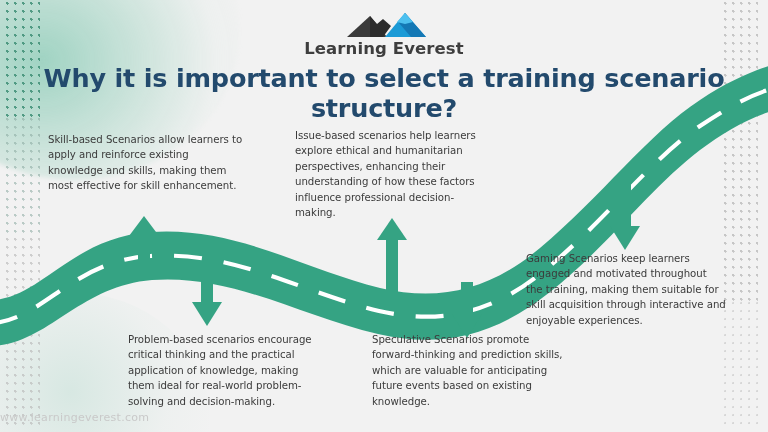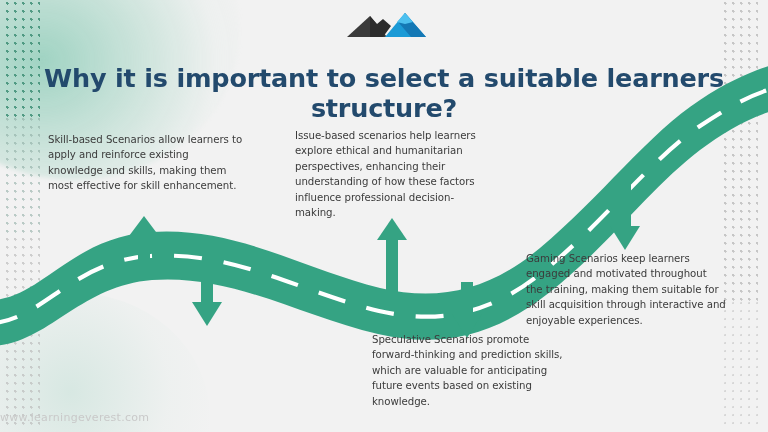--- a/index.html
+++ b/index.html
@@ -179,6 +179,7 @@
       <path d="M80 1 L101 25 L86 25 L74 11 Z" fill="#1478b5"></path>
       <path d="M80 1 L88 10 L80 12 L72 10 Z" fill="#4dc0ef"></path>
     </svg>
+    <div class="logo-text">Learning Everest</div>
   </div>
 
   <div class="title">Why it is important to select a suitable learners structure?</div>

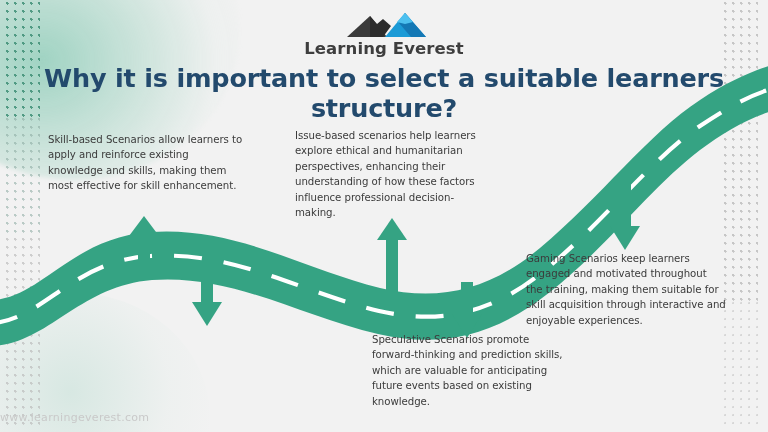--- a/index.html
+++ b/index.html
@@ -182,7 +182,7 @@
     <div class="logo-text">Learning Everest</div>
   </div>
 
-  <div class="title">Why it is important to select a suitable learners structure?</div>
+  <div class="title">Why it is important to select a training scenario structure?</div>
 
   <svg class="road-layer" viewBox="0 0 768 432">
 

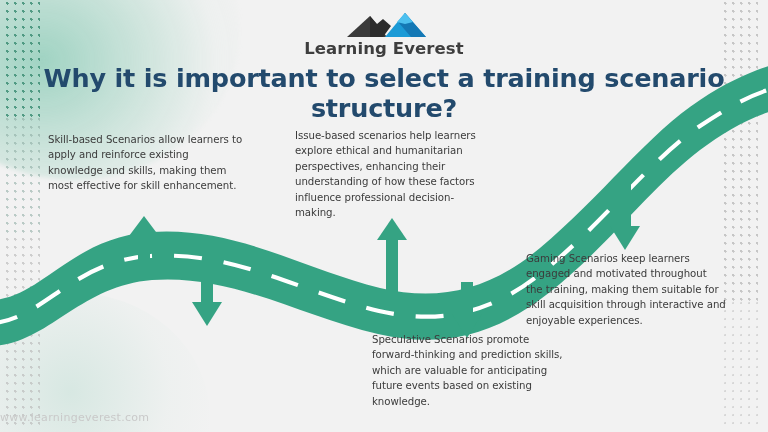--- a/index.html
+++ b/index.html
@@ -239,6 +239,7 @@
 
   <div class="caption cap-gaming">Gaming Scenarios keep learners engaged and motivated throughout the training, making them suitable for skill acquisition through interactive and enjoyable experiences.</div>
 
+  <div class="caption cap-problem">Problem-based scenarios encourage critical thinking and the practical application of knowledge, making them ideal for real-world problem-solving and decision-making.</div>
 
   <div class="caption cap-speculative">Speculative Scenarios promote forward-thinking and prediction skills, which are valuable for anticipating future events based on existing knowledge.</div>
 

